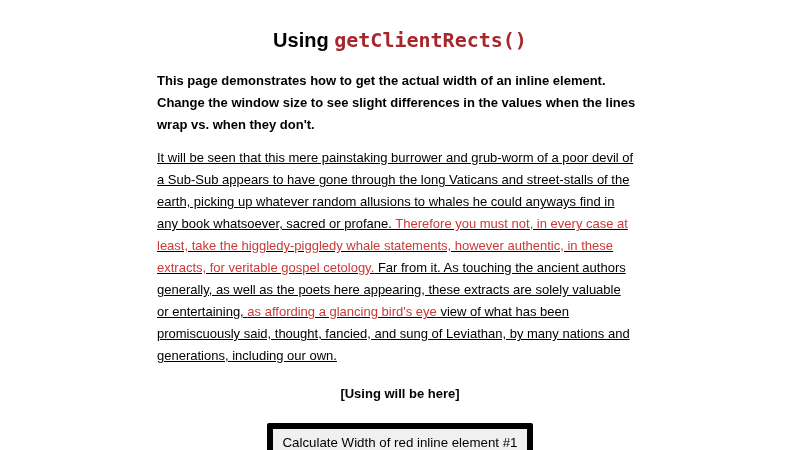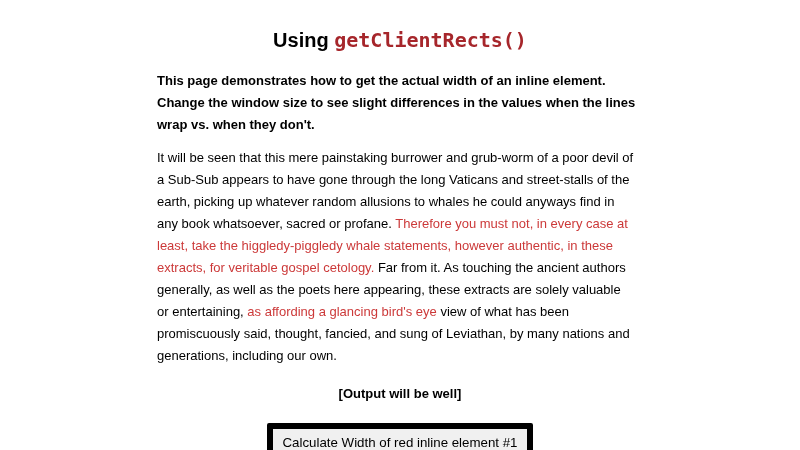--- a/index.html
+++ b/index.html
@@ -45,6 +45,7 @@
   }
   p.main-text {
     margin: 0 8px 0 0;
+    text-decoration: underline;
   }
   .red-inline {
     color: var(--red-inline-color, #cc3939);

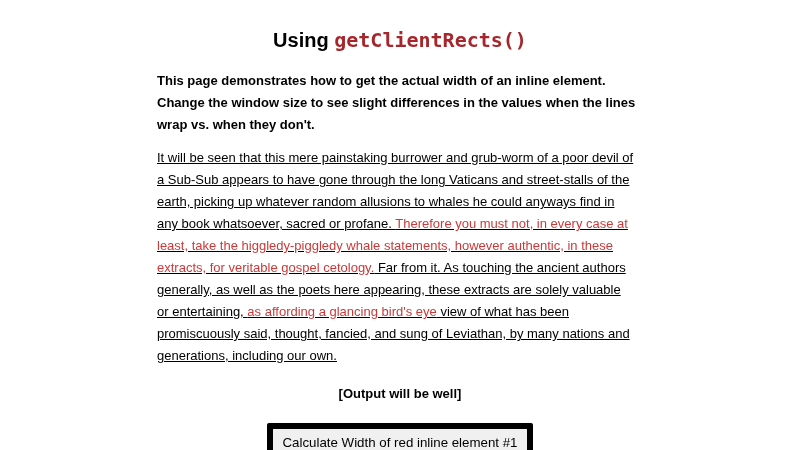--- a/index.html
+++ b/index.html
@@ -86,7 +86,7 @@
 
     <p class="main-text"><span>It will be seen that this mere painstaking burrower and grub-worm of a poor devil of a Sub-Sub appears to have gone through the long Vaticans and street-stalls of the earth, picking up whatever random allusions to whales he could anyways find in any book whatsoever, sacred or profane. </span><span class="red-inline">Therefore you must not, in every case at least, take the higgledy-piggledy whale statements, however authentic, in these extracts, for veritable gospel cetology.</span><span> Far from it. As touching the ancient authors generally, as well as the poets here appearing, these extracts are solely valuable or entertaining, </span><span class="red-inline">as affording a glancing bird's eye</span><span> view of what has been promiscuously said, thought, fancied, and sung of Leviathan, by many nations and generations, including our own.</span></p>
 
-    <p class="output">[Output will be well]</p>
+    <p class="output">[Using will be here]</p>
 
     <div class="controls">
       <button type="button">Calculate Width of red inline element #1</button>

